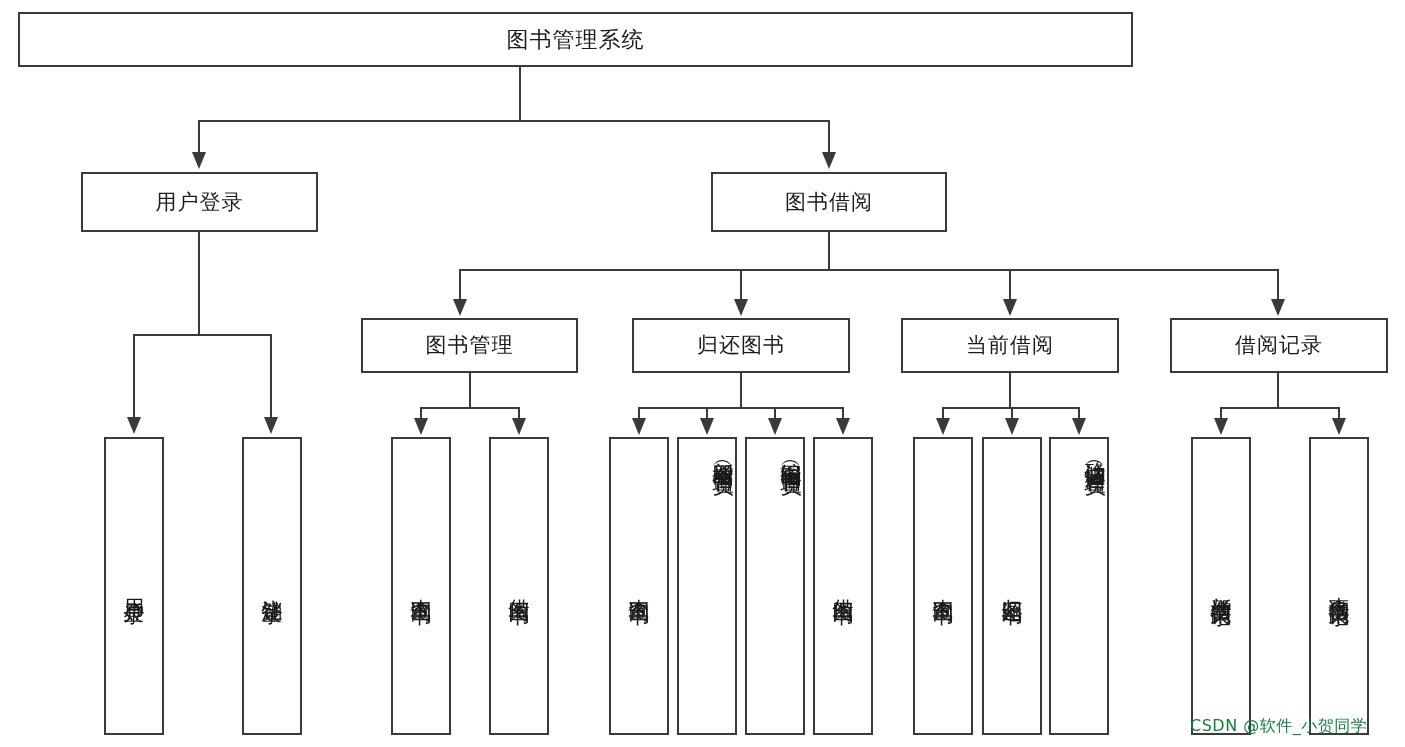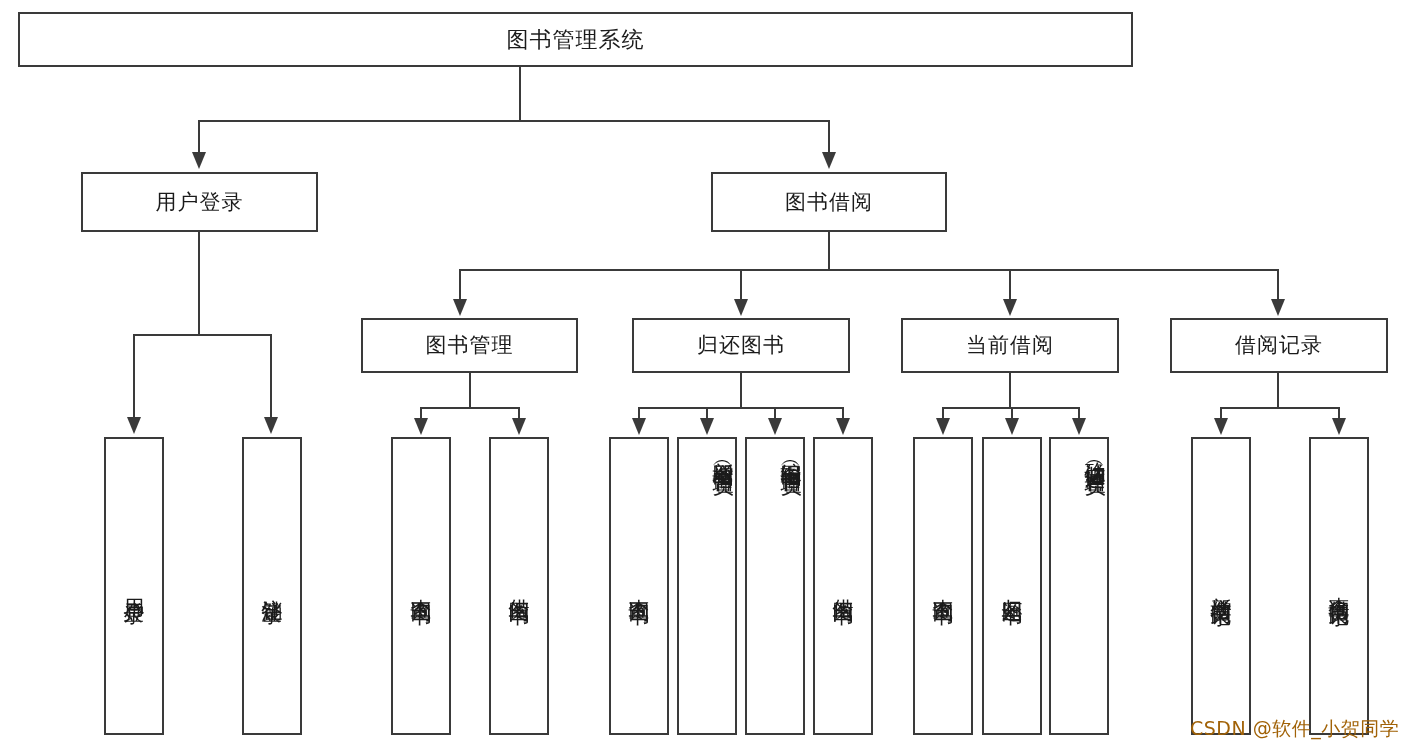--- a/index.html
+++ b/index.html
@@ -70,8 +70,8 @@
   
   .watermark {
     position: absolute;
-    font-size: 19px;
-    color: #a16207;
+    font-size: 16px;
+    color: #15803d;
     white-space: nowrap;
     letter-spacing: 0.5px;
     text-align: center;

